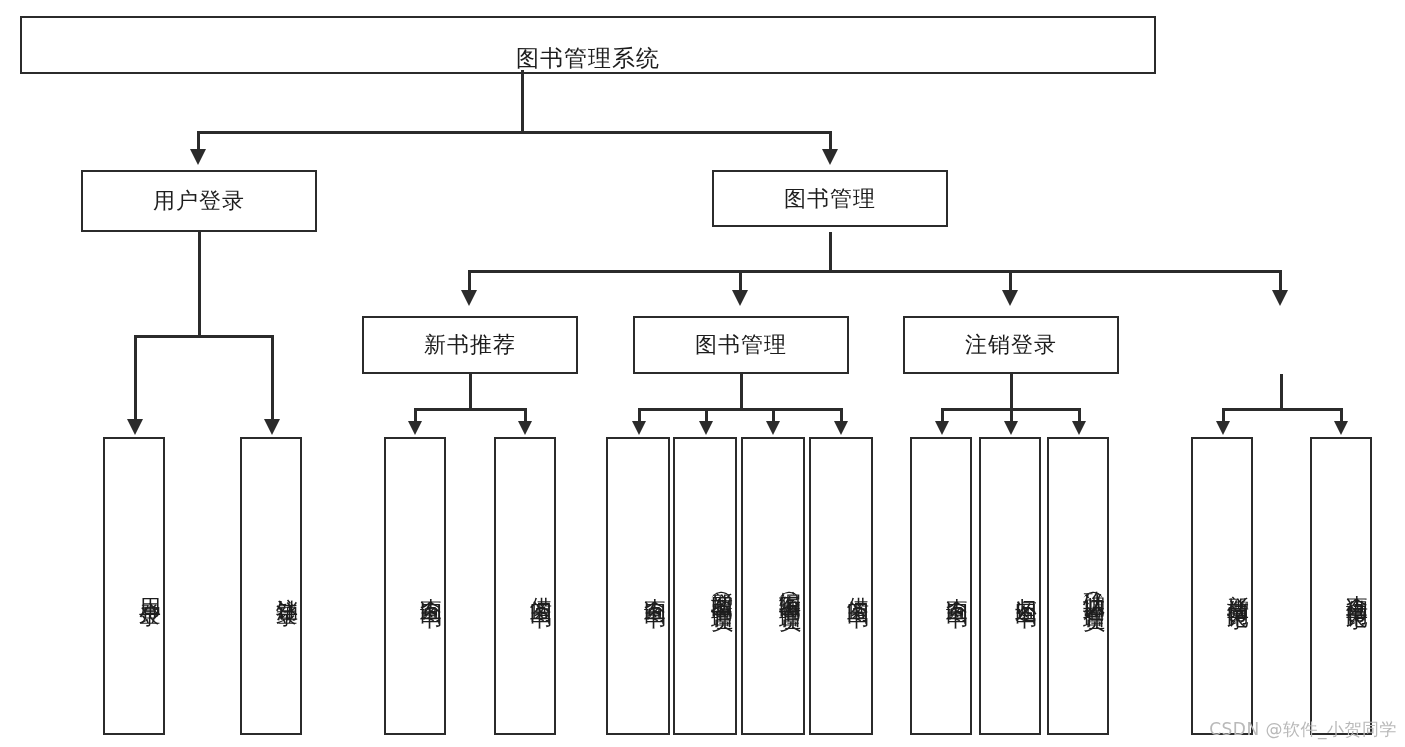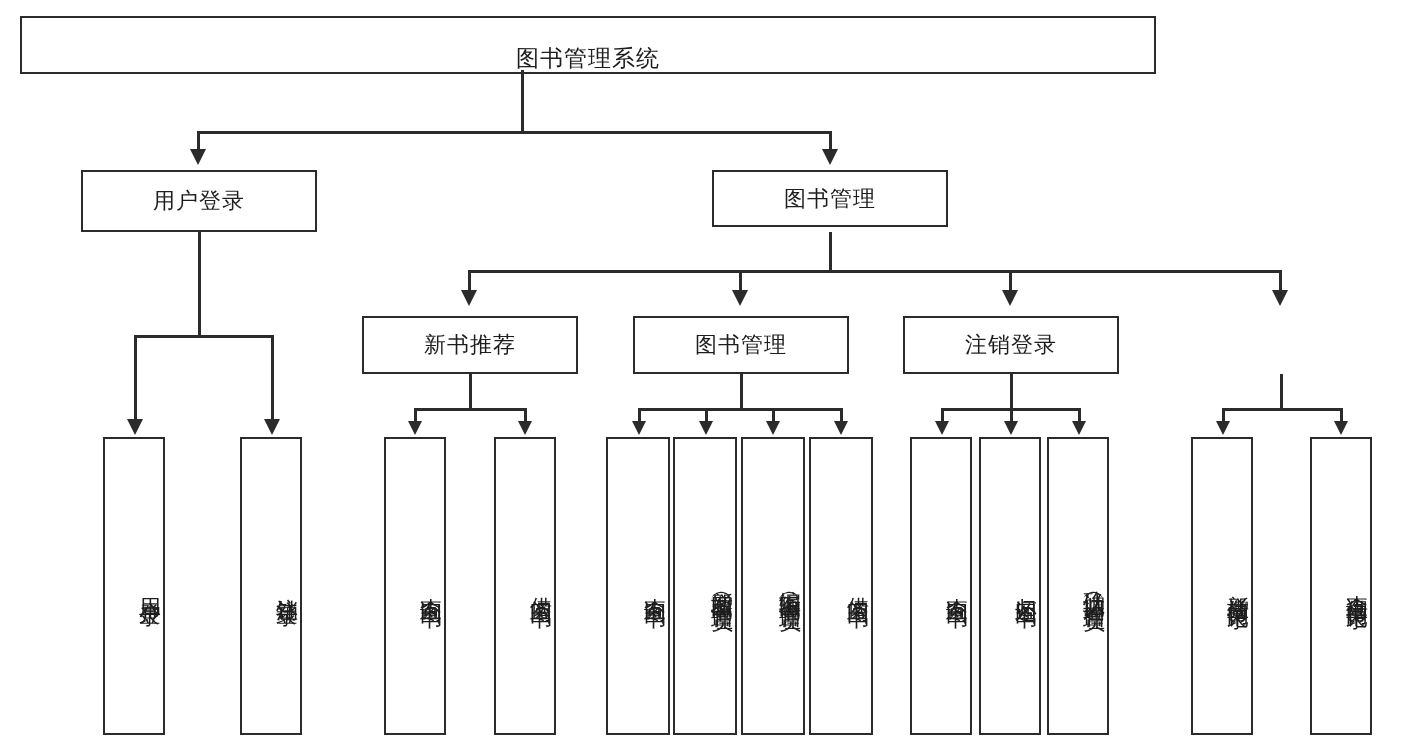--- a/index.html
+++ b/index.html
@@ -219,6 +219,7 @@
     <span class="vlabel">查询借阅记录</span>
   </div>
 
+  <div id="watermark">CSDN @软件_小贺同学</div>
 
 </div>
 

